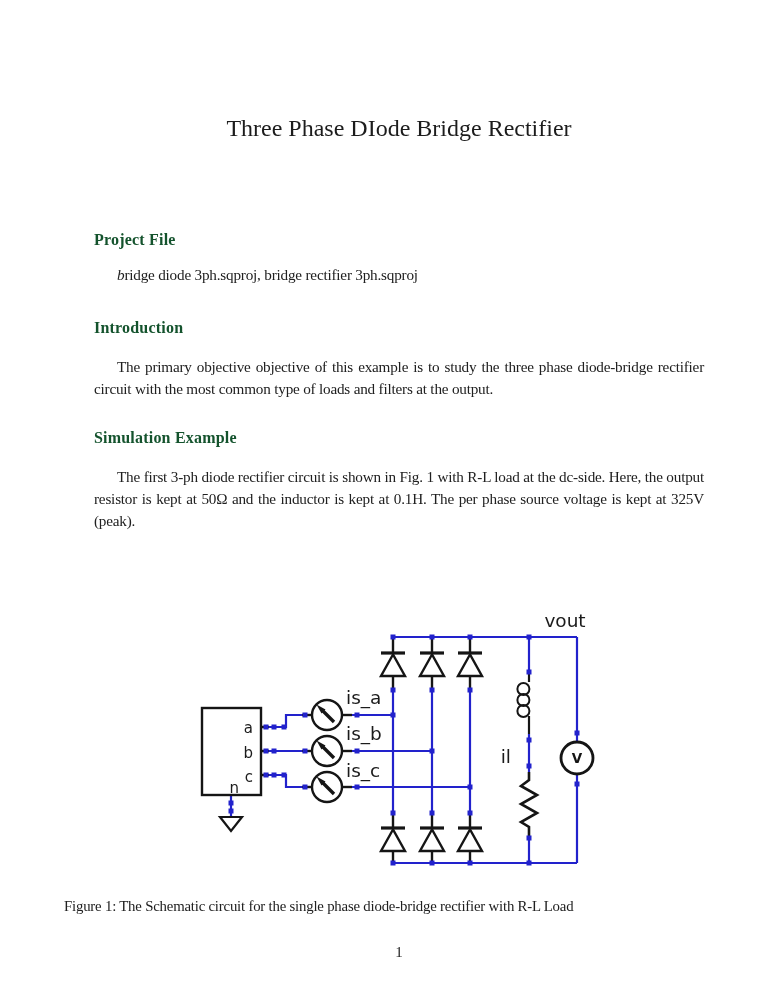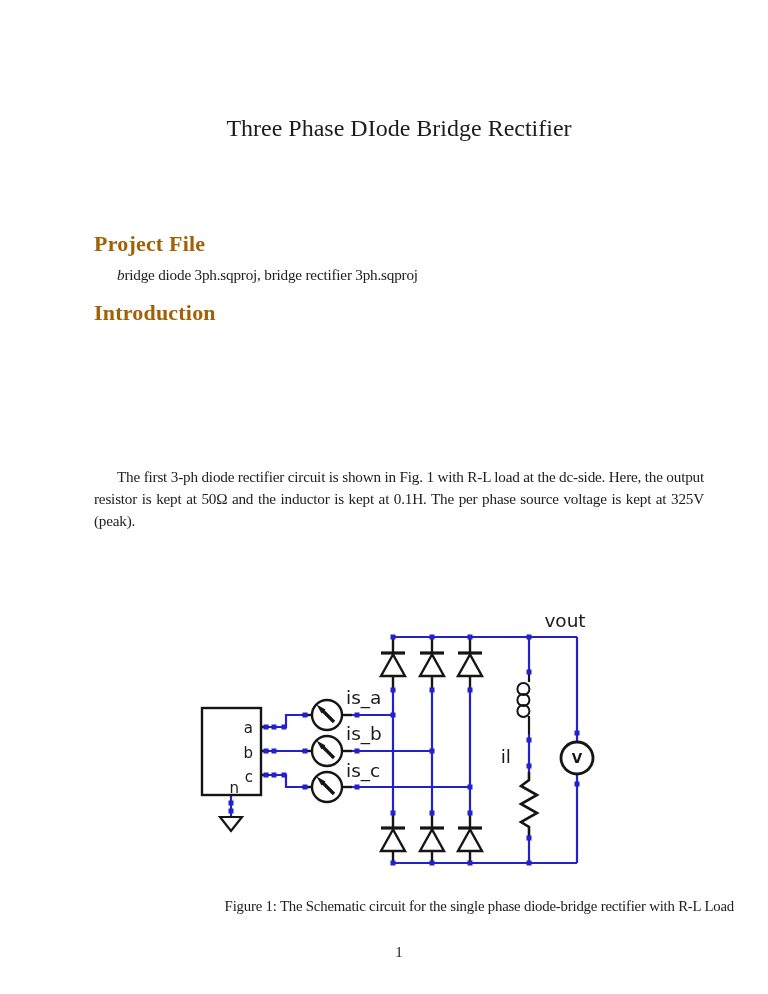--- a/index.html
+++ b/index.html
@@ -12,7 +12,7 @@
     font-size:24px;color:#1c1c1c;
   }
   .heading{
-    position:absolute;left:94px;font-weight:bold;font-size:22px;color:#a16207;
+    position:absolute;left:94px;font-weight:bold;font-size:16px;color:#14532d;
     letter-spacing:0.2px;
   }
   .h-project{top:231px}

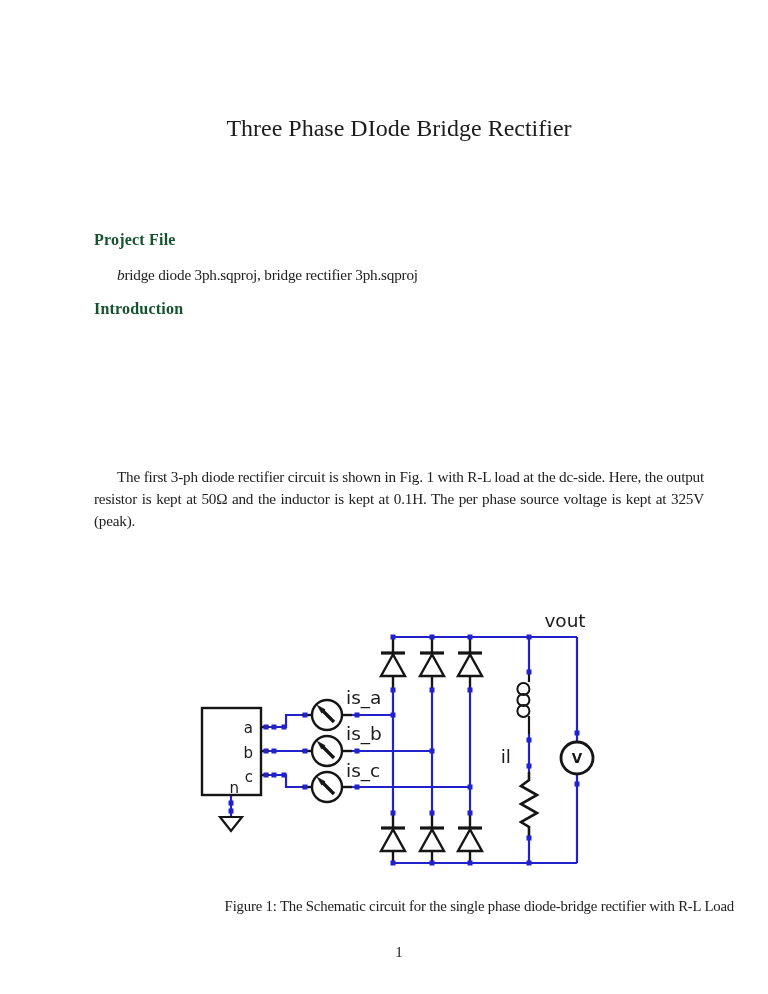--- a/index.html
+++ b/index.html
@@ -16,7 +16,7 @@
     letter-spacing:0.2px;
   }
   .h-project{top:231px}
-  .h-intro{top:300px}
+  .h-intro{top:319px}
   .h-sim{top:429px}
   .bodytext{font-size:15.2px;letter-spacing:-0.2px;color:#202020;text-align:center;}
   .project-line{position:absolute;left:117px;top:266px;}

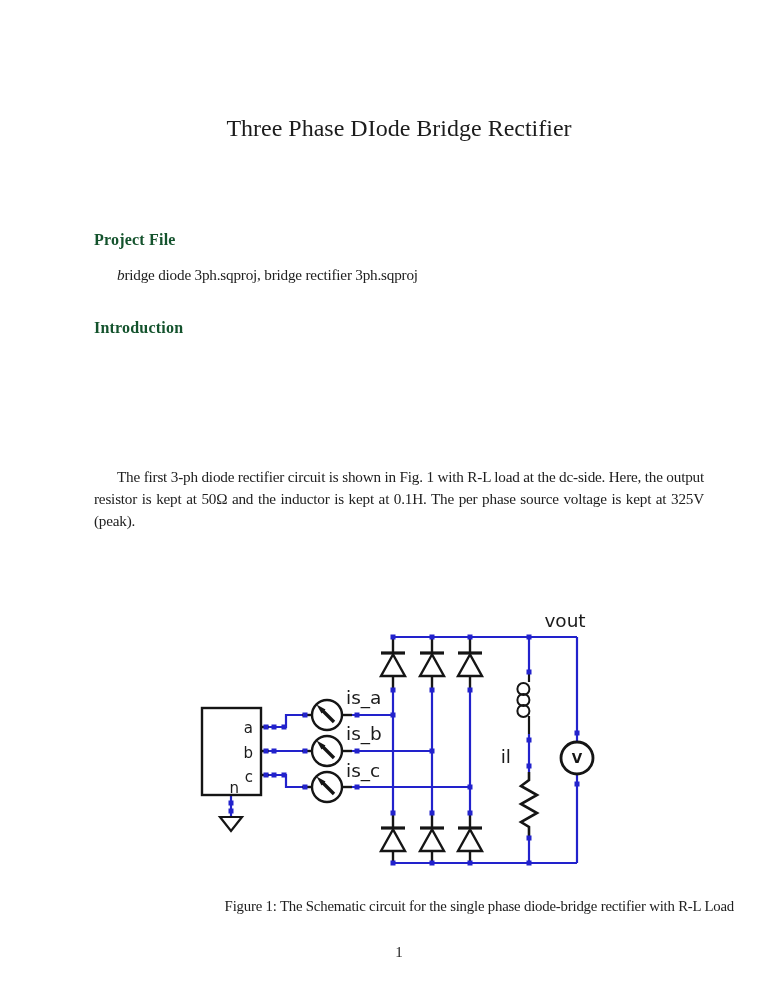--- a/index.html
+++ b/index.html
@@ -61,6 +61,7 @@
   <div class="bodytext project-line"><i>b</i><span>ridge diode 3ph.sqproj, bridge rectifier 3ph.sqproj</span></div>
 
   <div class="heading h-intro">Introduction</div>
+  <div class="bodytext para para-intro">The primary objective objective of this example is to study the three phase diode-bridge rectifier circuit with the most common type of loads and filters at the output.</div>
 
   <div class="bodytext para para-sim1">The first 3-ph diode rectifier circuit is shown in Fig. 1 with R-L load at the dc-side. Here, the output resistor is kept at 50Ω and the inductor is kept at 0.1H. The per phase source voltage is kept at 325V (peak).</div>
 

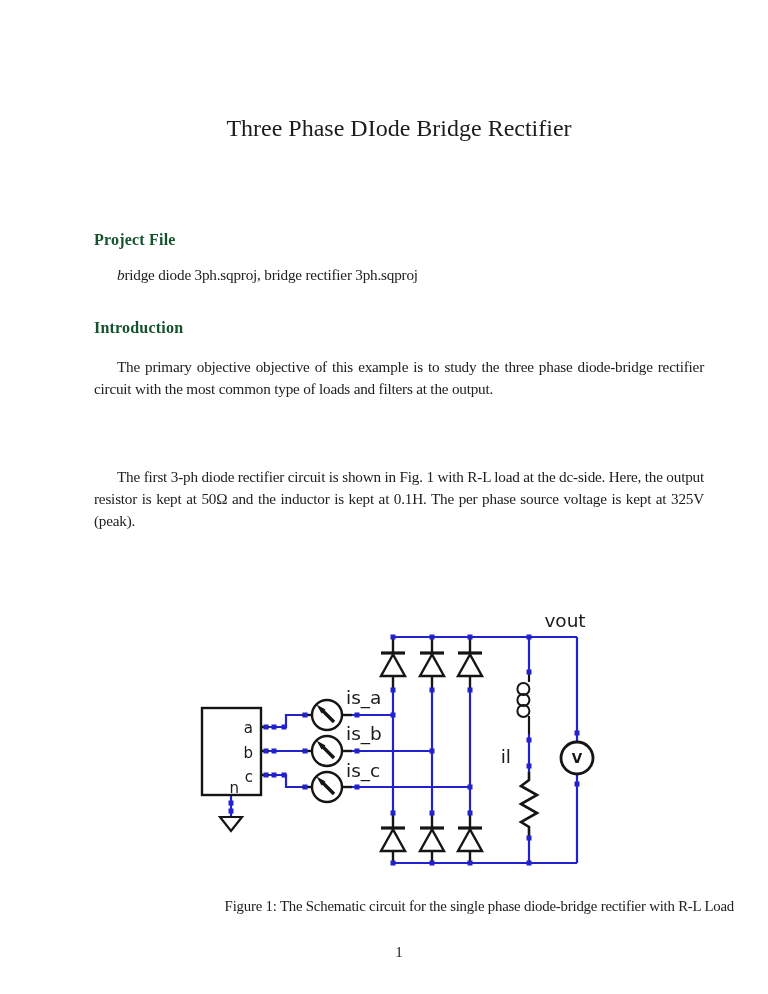--- a/index.html
+++ b/index.html
@@ -63,6 +63,7 @@
   <div class="heading h-intro">Introduction</div>
   <div class="bodytext para para-intro">The primary objective objective of this example is to study the three phase diode-bridge rectifier circuit with the most common type of loads and filters at the output.</div>
 
+  <div class="heading h-sim">Simulation Example</div>
   <div class="bodytext para para-sim1">The first 3-ph diode rectifier circuit is shown in Fig. 1 with R-L load at the dc-side. Here, the output resistor is kept at 50Ω and the inductor is kept at 0.1H. The per phase source voltage is kept at 325V (peak).</div>
 
   <svg class="figure-svg" viewBox="195 603 410 275">

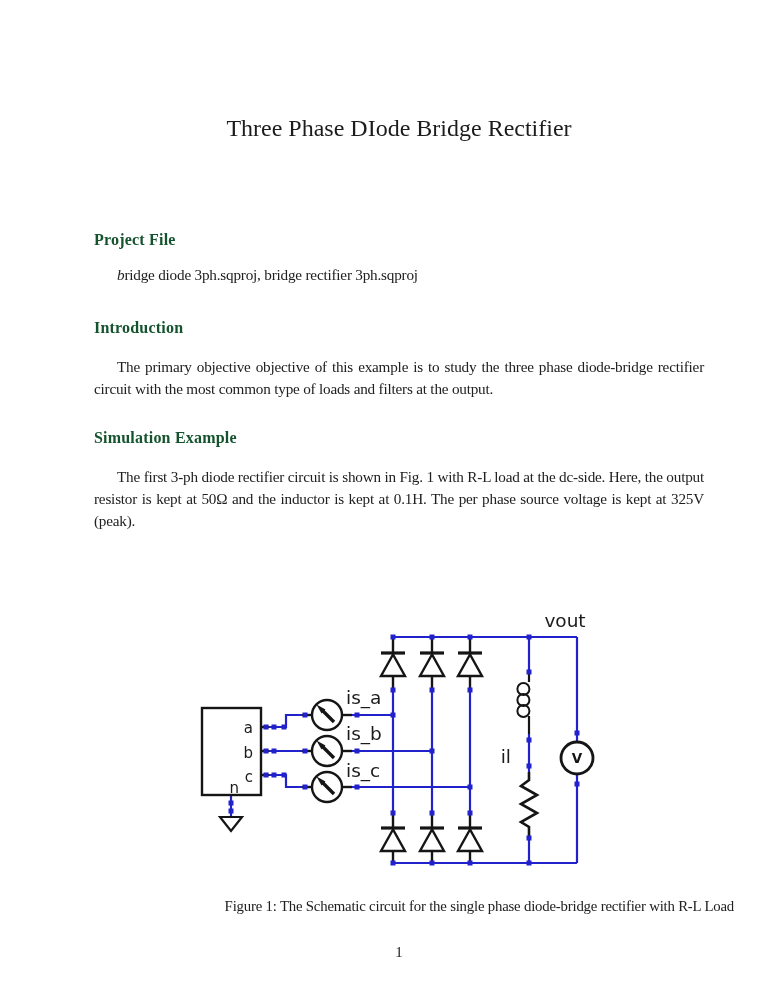--- a/index.html
+++ b/index.html
@@ -29,7 +29,7 @@
   .para-sim2{top:531px}
   .figure-svg{position:absolute;left:195px;top:603px;width:410px;height:275px;}
   .caption{
-    position:absolute;left:64px;width:670px;top:898px;text-align:right;
+    position:absolute;left:64px;width:670px;top:898px;text-align:left;
     font-size:14.8px;letter-spacing:-0.2px;white-space:nowrap;color:#202020;
   }
   .pagenum{

